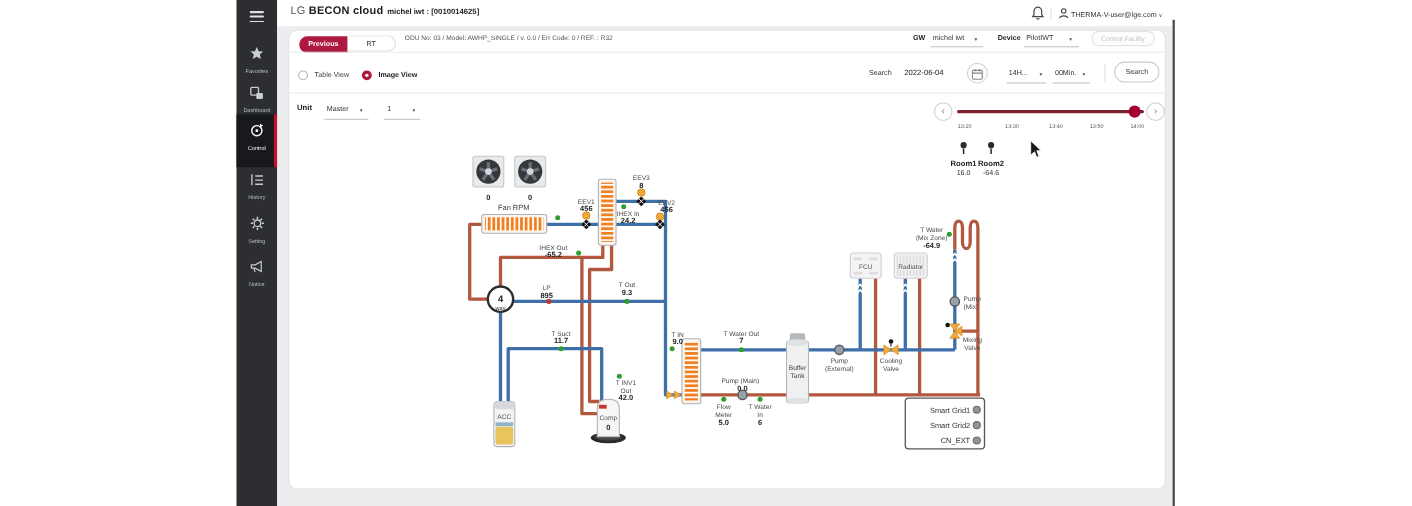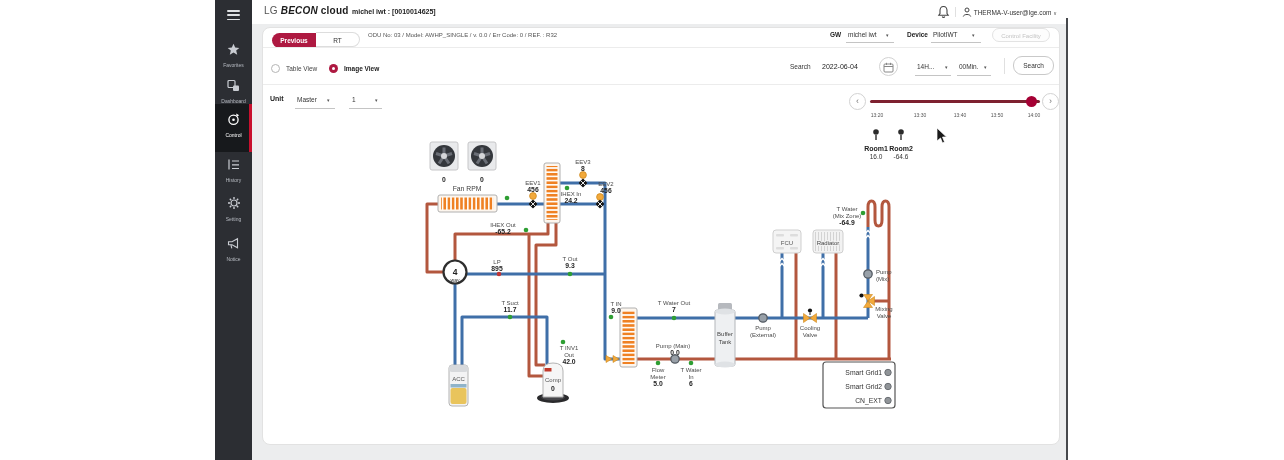--- a/index.html
+++ b/index.html
@@ -17,7 +17,7 @@
   .topbar{left:252px;top:0;width:814px;height:24px;background:#fff;border-bottom:1px solid #e9e9e9;}
   .logo{left:264px;top:5px;font-size:10px;letter-spacing:.2px;}
   .logo .lg{font-weight:normal;color:#555;}
-  .logo .becon{font-weight:bold;font-style:italic;color:#1b1b1b;}
+  .logo .becon{font-weight:bold;color:#1b1b1b;}
   .logo .cloud{font-weight:bold;color:#1b1b1b;}
   .session{left:352px;top:8px;font-size:7px;font-weight:bold;color:#222;}
   .user{left:962px;top:7px;font-size:6.5px;color:#333;}

